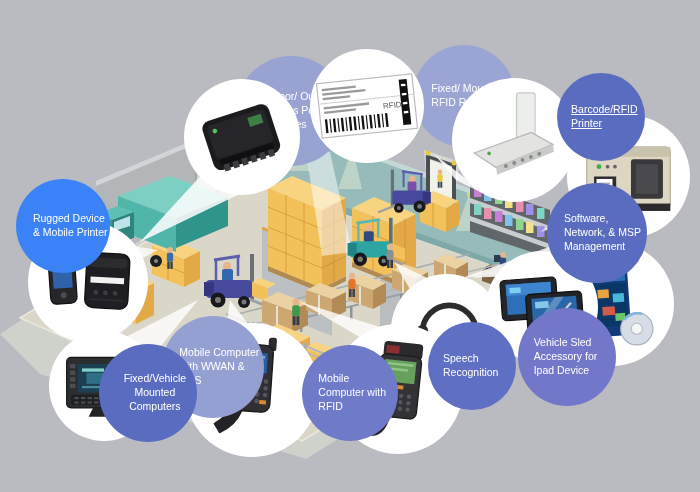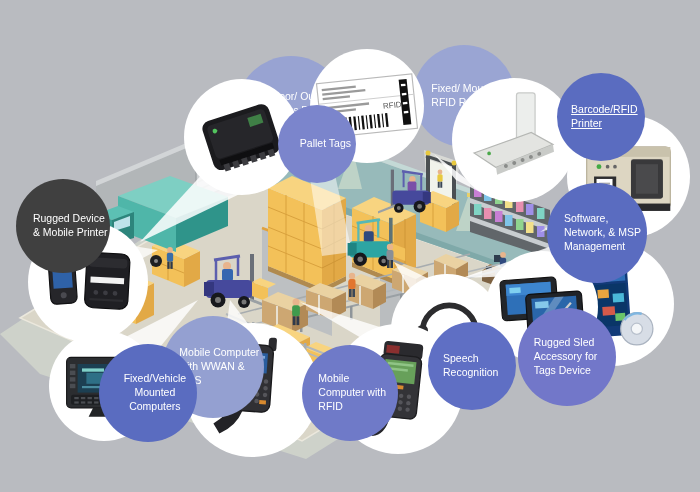--- a/index.html
+++ b/index.html
@@ -576,9 +576,6 @@
     <span>Indoor/ Outdoor Access Points &amp; Switches</span>
   </div>
 
-  <div class="bubble" style="left: 278px; top: 105px; width: 78px; height: 78px; background: rgb(123, 133, 204);">
-    <span style="padding-left:28%;">Pallet Tags</span>
-  </div>
 
   <div class="bubble behind" style="left: 413px; top: 45px; width: 102px; height: 102px; background: rgb(154, 165, 211);">
     <span style="padding-left:16%;">Fixed/ Mounted RFID Readers</span>

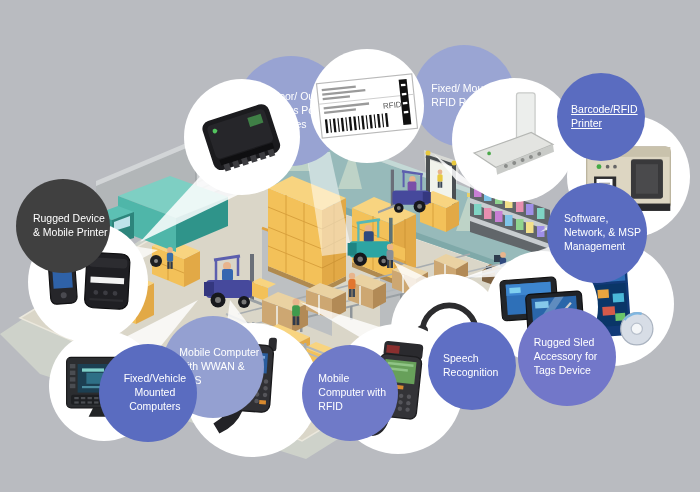--- a/index.html
+++ b/index.html
@@ -609,7 +609,7 @@
     <span style="padding-left:14%;text-align:center;">Fixed/Vehicle Mounted Computers</span>
   </div>
 
-  <div class="bubble" style="left: 16px; top: 179px; width: 94px; height: 94px; background: #404040;">
+  <div class="bubble" style="left: 16px; top: 179px; width: 94px; height: 94px; background: #3b82f6;">
     <span style="padding-left:16%;">Rugged Device &amp; Mobile Printer</span>
   </div>
 

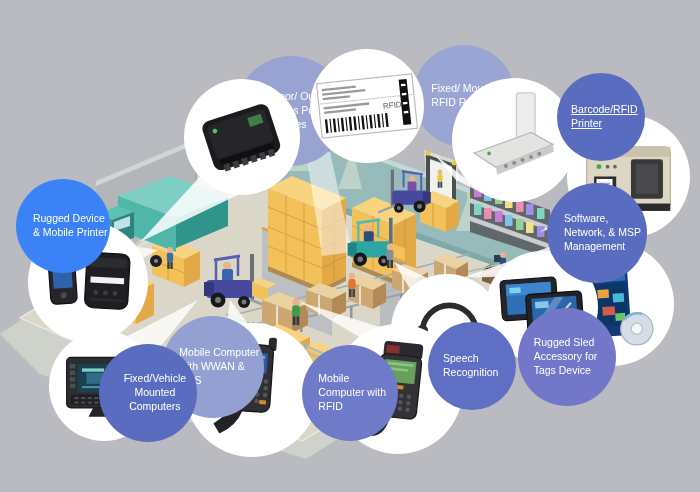--- a/index.html
+++ b/index.html
@@ -590,7 +590,7 @@
   </div>
 
   <div class="bubble" style="left: 518px; top: 308px; width: 98px; height: 98px; background: rgb(114, 119, 201);">
-    <span style="padding-left:12%;">Rugged Sled Accessory for Tags Device</span>
+    <span style="padding-left:12%;">Vehicle Sled Accessory for Ipad Device</span>
   </div>
 
   <div class="bubble" style="left: 302px; top: 345px; width: 96px; height: 96px; background: rgb(111, 122, 200);">

